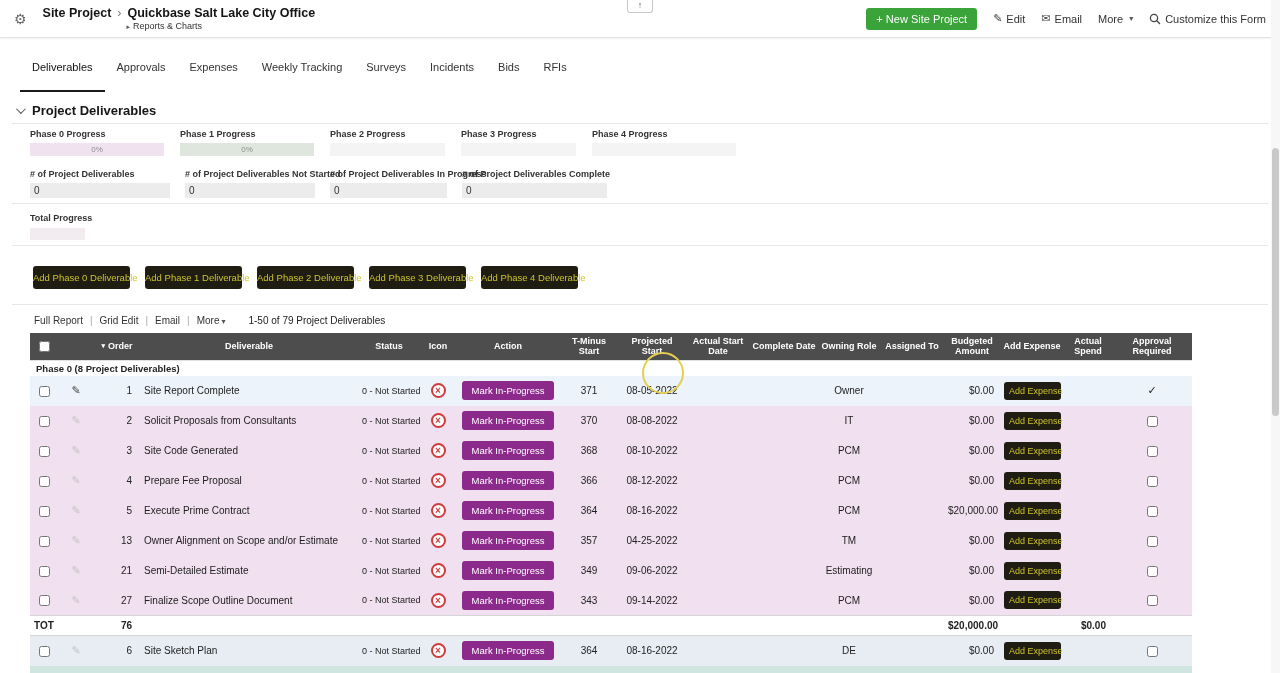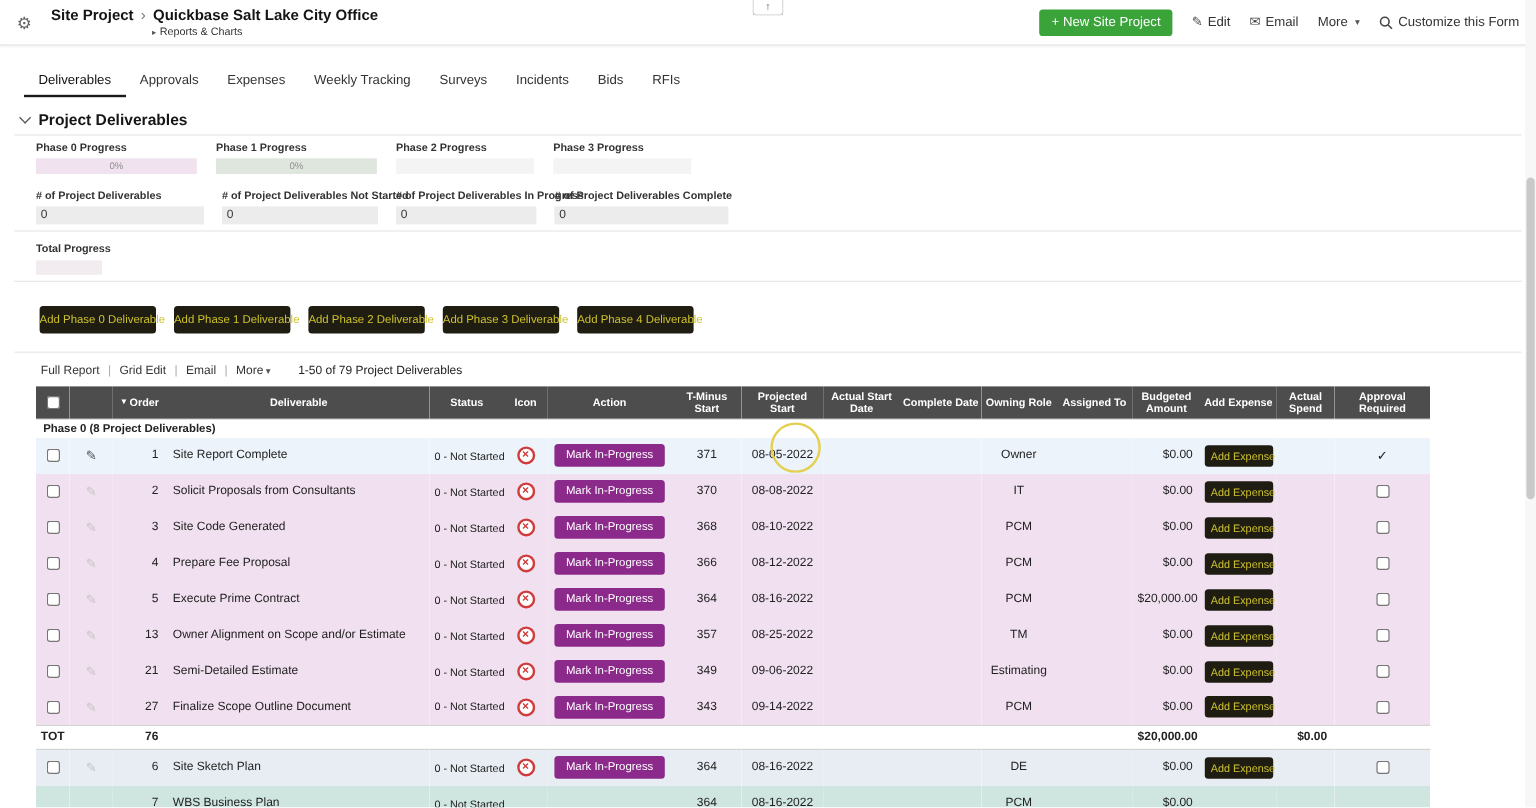--- a/index.html
+++ b/index.html
@@ -23,7 +23,7 @@
 
 
 .tabs{display:flex;margin:18px 0 0 20px}
-.tab{padding:5px 12px 6px;font-size:11px;color:#333;border-bottom:2px solid transparent;cursor:pointer;white-space:nowrap}
+.tab{padding:5px 12px 17px;font-size:11px;color:#333;border-bottom:2px solid transparent;cursor:pointer;white-space:nowrap}
 .tab.active{border-bottom-color:#1a1a1a;color:#111}
 
 

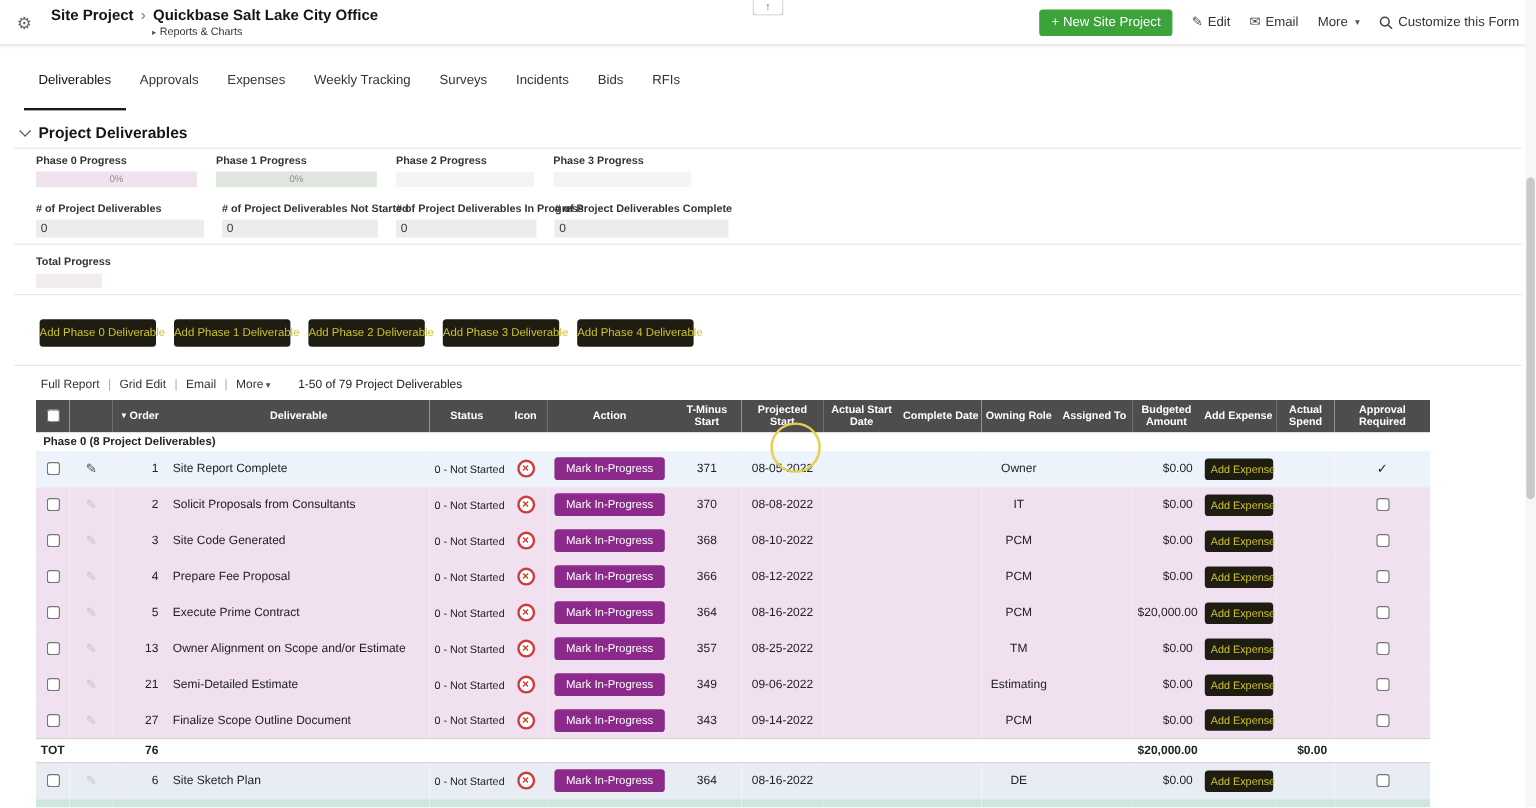--- a/index.html
+++ b/index.html
@@ -154,6 +154,10 @@
         <div class="pfield" style="width: 131px;">
           <div class="flabel">Phase 3 Progress</div>
           <div class="bar" style="width: 115px;"></div>
+        </div>
+        <div class="pfield" style="width: 160px;">
+          <div class="flabel">Phase 4 Progress</div>
+          <div class="bar" style="width: 144px;"></div>
         </div>
       </div>
     <div class="count-row">

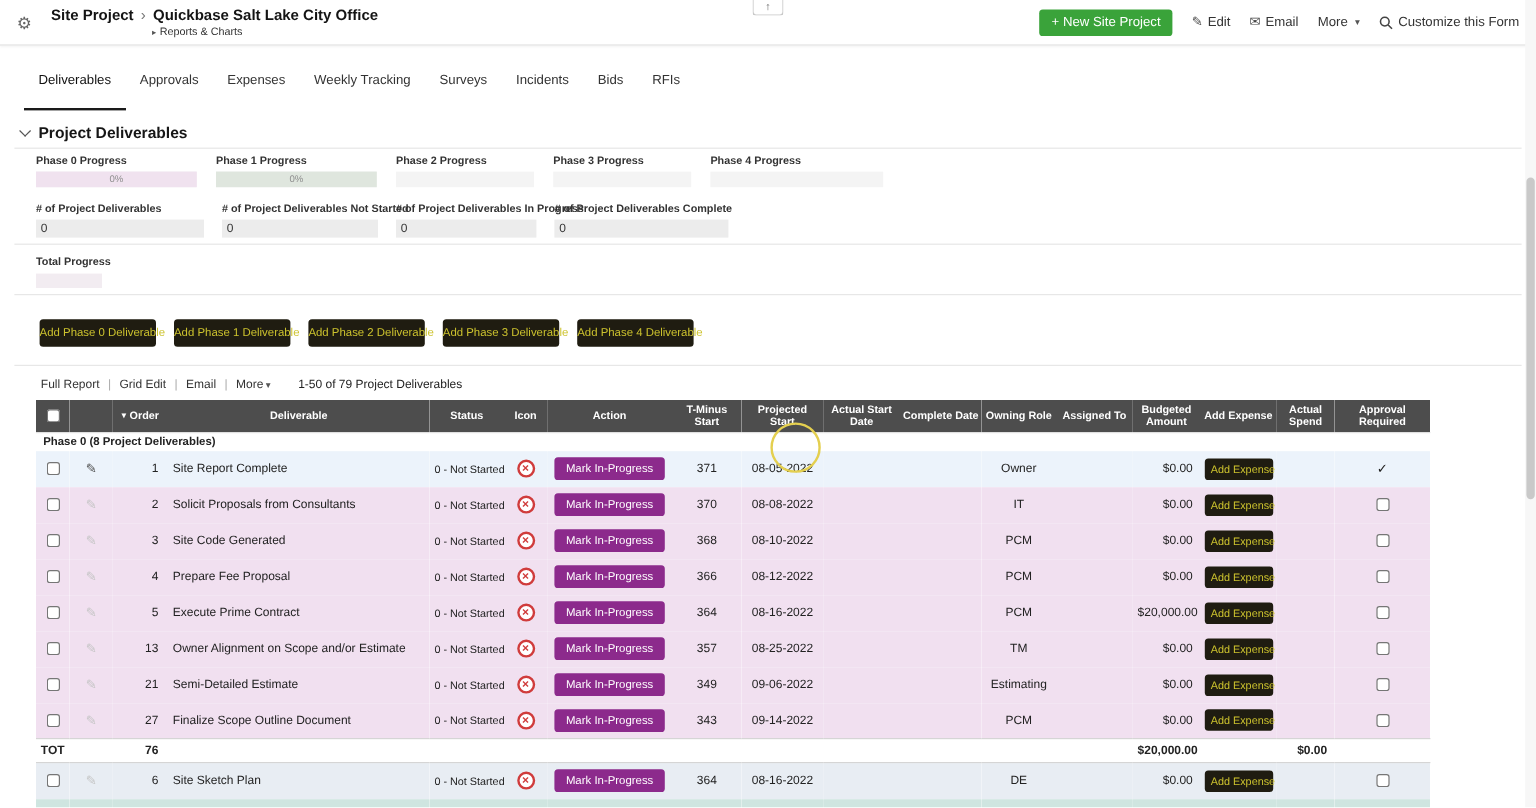--- a/index.html
+++ b/index.html
@@ -354,7 +354,7 @@
             <td><span class="redx">×</span></td>
             <td><button class="btn-action">Mark In-Progress</button></td>
             <td>357</td>
-            <td>08-25-2022</td>
+            <td>04-25-2022</td>
             <td></td>
             <td></td>
             <td class="c-left">TM</td>

